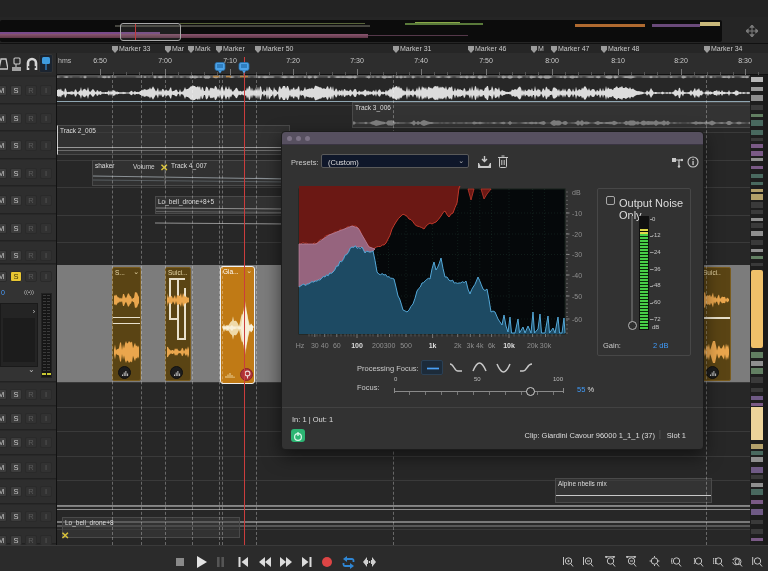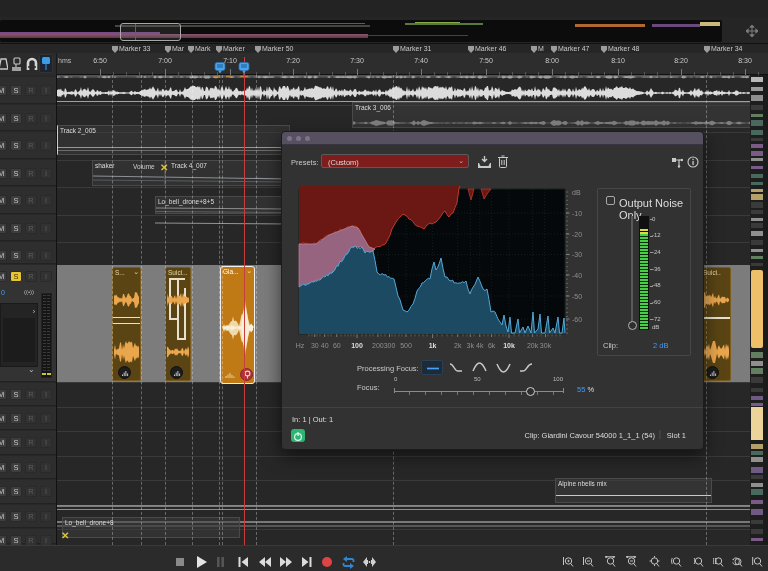--- a/index.html
+++ b/index.html
@@ -644,7 +644,7 @@
   </div>
 
   <div class="dlabel" style="left:9px;top:26px">Presets:</div>
-  <div style="position:absolute;left:39px;top:22px;width:148px;height:14px;background:#7f1d1d;border:1px solid #5a5a5a;border-radius:2px">
+  <div style="position:absolute;left:39px;top:22px;width:148px;height:14px;background:#0f172a;border:1px solid #5a5a5a;border-radius:2px">
     <div style="position:absolute;left:6px;top:2.5px;color:#ddd;font-size:7.5px">(Custom)</div>
     <div style="position:absolute;right:4px;top:2px;color:#bbb;font-size:7px">⌄</div>
   </div>

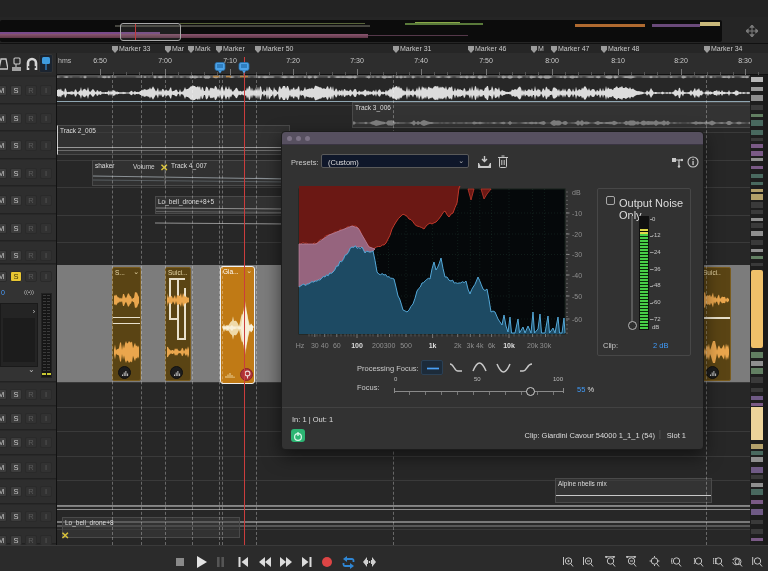--- a/index.html
+++ b/index.html
@@ -863,7 +863,7 @@
         <div class="mtl" style="top:126.7px">-72</div>
         <div style="position:absolute;left:52px;top:130.2px;width:3px;height:1px;background:#999"></div>
         <div class="mtl" style="top:134.5px">dB</div>
-    <div style="position:absolute;left:5px;top:152px;color:#c9c9c9;font-size:7.5px">Clip:</div>
+    <div style="position:absolute;left:5px;top:152px;color:#c9c9c9;font-size:7.5px">Gain:</div>
     <div style="position:absolute;left:55px;top:152px;color:#3f9bfa;font-size:7.5px">2 dB</div>
   </div>
 

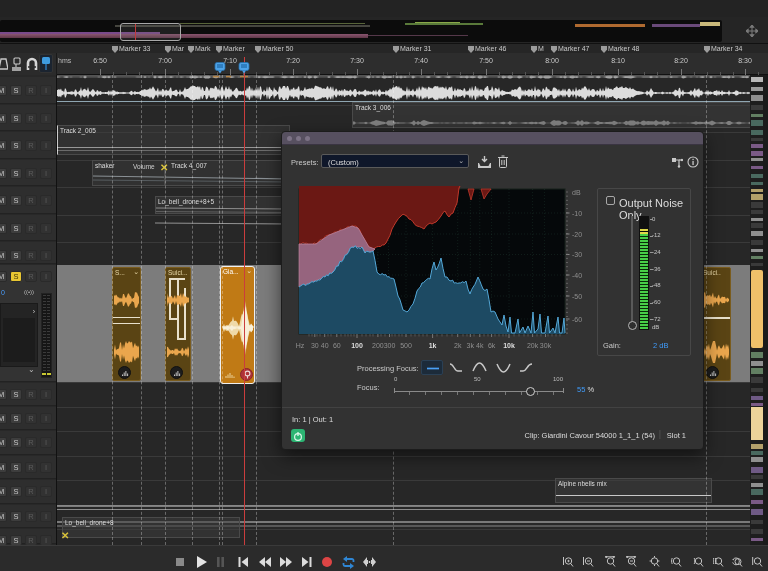--- a/index.html
+++ b/index.html
@@ -905,7 +905,7 @@
           <line x1="7" y1="2" x2="7" y2="6" stroke="#d9f6e8" stroke-width="1.3"></line>
         </svg>
   </div>
-  <div style="position:absolute;right:48px;top:299px;color:#ddd;font-size:7.5px">Clip: Giardini Cavour 54000 1_1_1 (54)</div>
+  <div style="position:absolute;right:48px;top:299px;color:#ddd;font-size:7.5px">Clip: Giardini Cavour 96000 1_1_1 (37)</div>
   <div style="position:absolute;right:42px;top:297px;color:#555;font-size:9px">|</div>
   <div style="position:absolute;right:17px;top:299px;color:#ddd;font-size:7.5px">Slot 1</div>
 </div>

